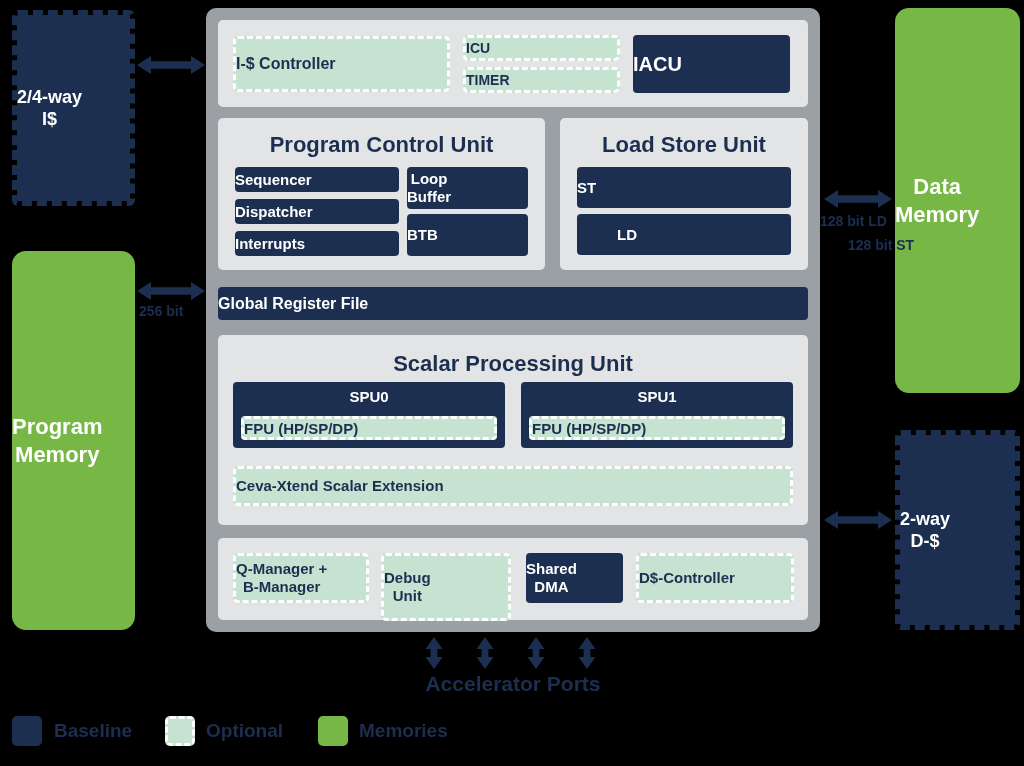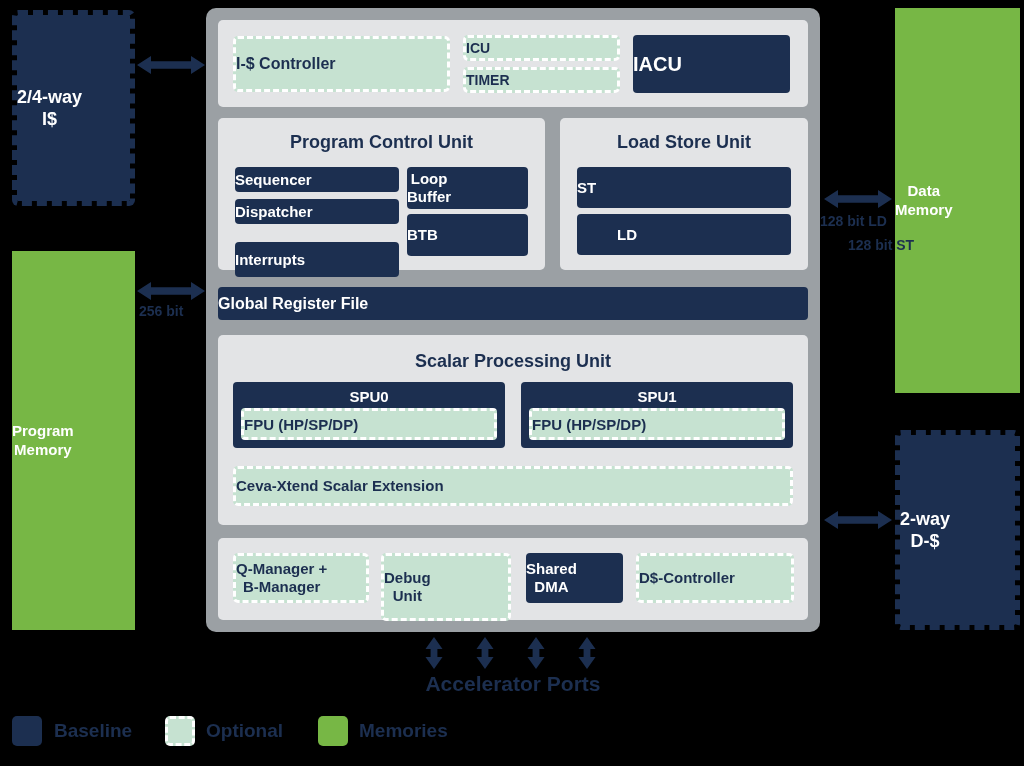--- a/index.html
+++ b/index.html
@@ -24,7 +24,7 @@
   
   #frame{left:206px;top:8px;width:614px;height:624px;background:var(--frame);border-radius:10px;}
   .panel{position:absolute;background:var(--panel);border-radius:5px;}
-  .panel-title{position:absolute;left:0;width:100%;text-align:center;color:var(--navy);font-size:18px;}
+  .panel-title{position:absolute;left:0;width:100%;text-align:center;color:var(--navy);font-size:22px;}
 
   
   .opt{position:absolute;background:var(--lgreen);border:3px dashed #fff;border-radius:5px;

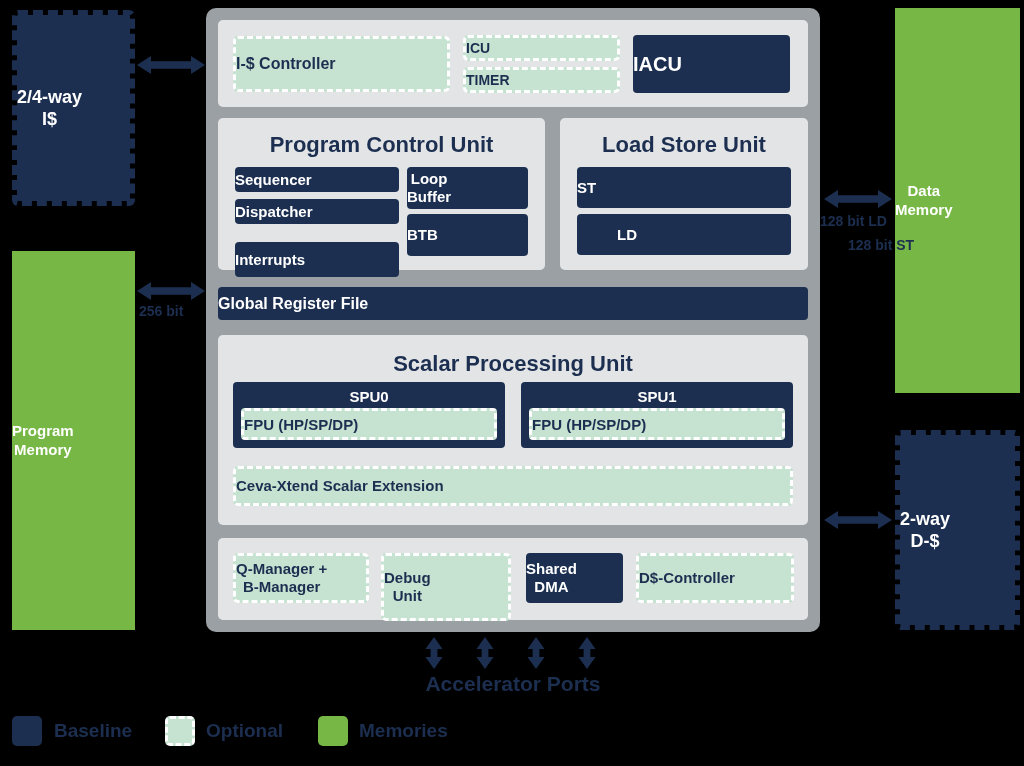--- a/index.html
+++ b/index.html
@@ -19,7 +19,7 @@
   
   .mem-navy{background:var(--navy);background-clip:padding-box;border:5px dashed var(--navy);
             border-radius:6px;color:#fff;font-size:18px;line-height:1.25;}
-  .mem-green{background:var(--green);border-radius:0;color:#fff;font-size:15px;line-height:1.25;}
+  .mem-green{background:var(--green);border-radius:14px;color:#fff;font-size:22px;line-height:1.25;}
 
   
   #frame{left:206px;top:8px;width:614px;height:624px;background:var(--frame);border-radius:10px;}

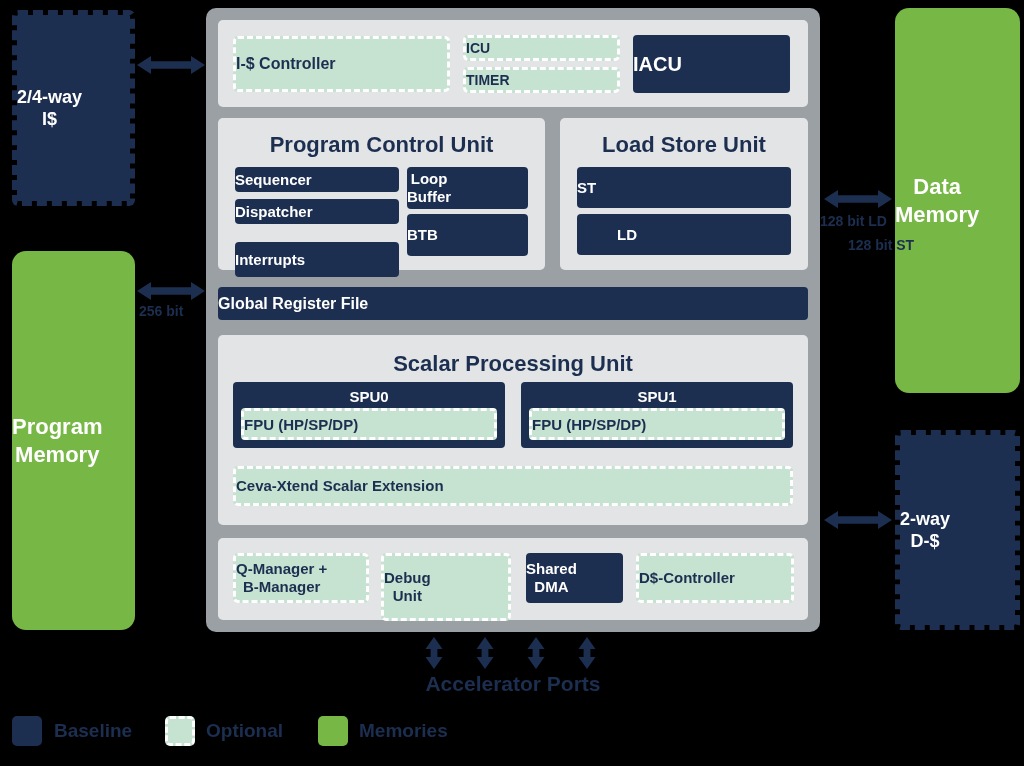--- a/index.html
+++ b/index.html
@@ -41,7 +41,7 @@
   #pcu-title{top:14px;}
   #seq{left:17px;top:49px;width:164px;height:25px;}
   #disp{left:17px;top:81px;width:164px;height:25px;}
-  #intr{left:17px;top:124px;width:164px;height:35px;}
+  #intr{left:17px;top:113px;width:164px;height:25px;}
   #loop{left:189px;top:49px;width:121px;height:42px;}
   #btb{left:189px;top:96px;width:121px;height:42px;}
 

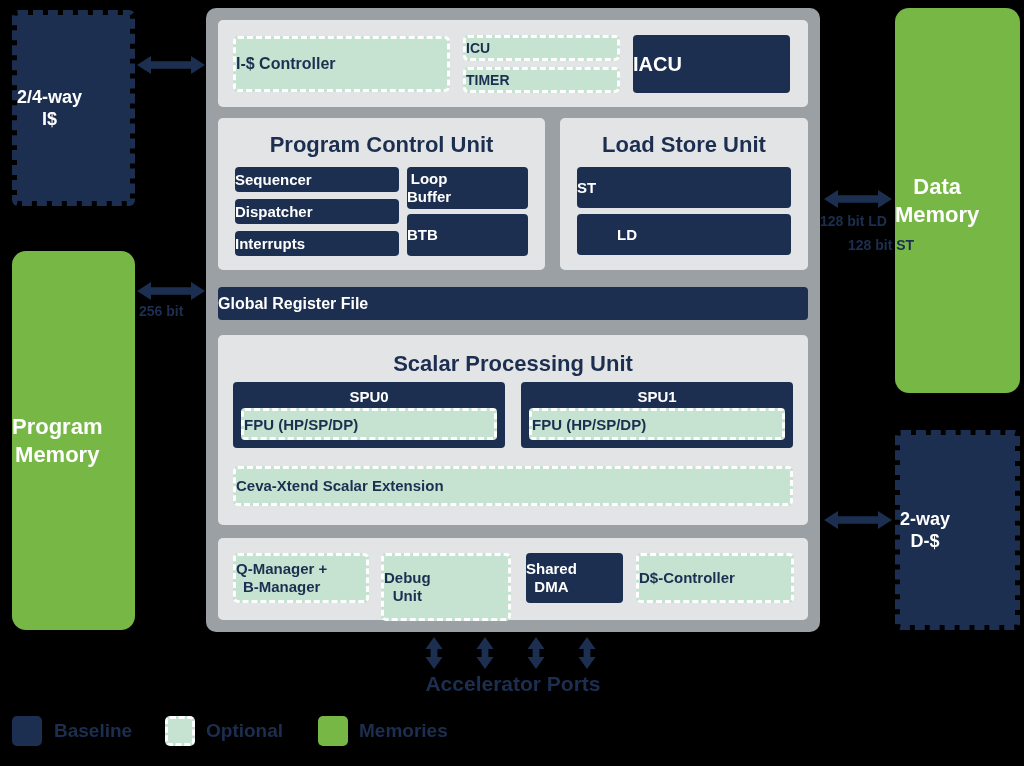--- a/index.html
+++ b/index.html
@@ -58,7 +58,7 @@
   #spu0{left:15px;}
   #spu1{left:303px;}
   .spu-label{display:block;height:30px;line-height:30px;text-align:center;color:#fff;font-size:15px;}
-  .fpu{position:absolute;left:8px;right:8px;bottom:8px;height:32px;background:var(--lgreen);
+  .fpu{position:absolute;left:8px;right:8px;bottom:8px;height:24px;background:var(--lgreen);
        border:3px dashed #fff;border-radius:4px;color:var(--navy);font-size:15px;}
   #xtend{left:15px;top:131px;width:560px;height:40px;font-size:15px;}
 

